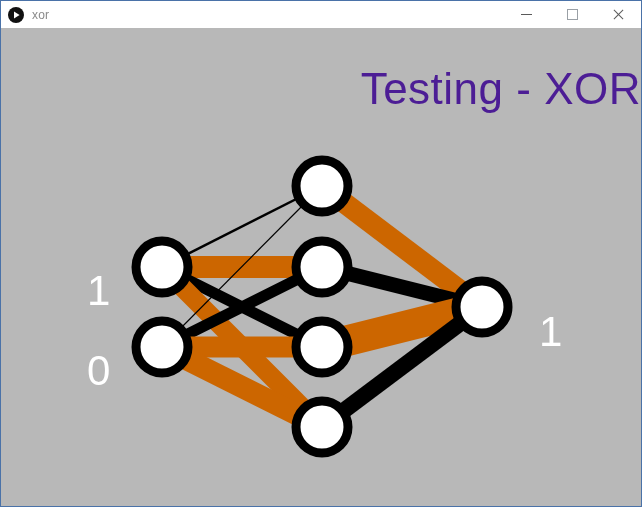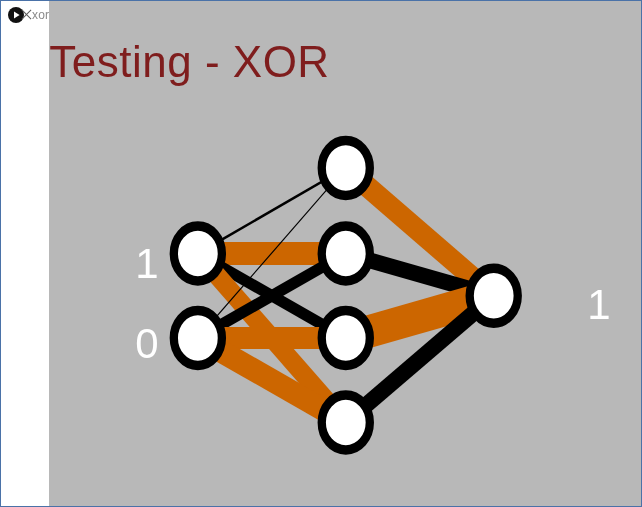--- a/index.html
+++ b/index.html
@@ -24,7 +24,7 @@
     border: 1px solid #4a72a8;
     background: #ffffff;
     display: flex;
-    flex-direction: row;
+    flex-direction: column;
   }
 
   

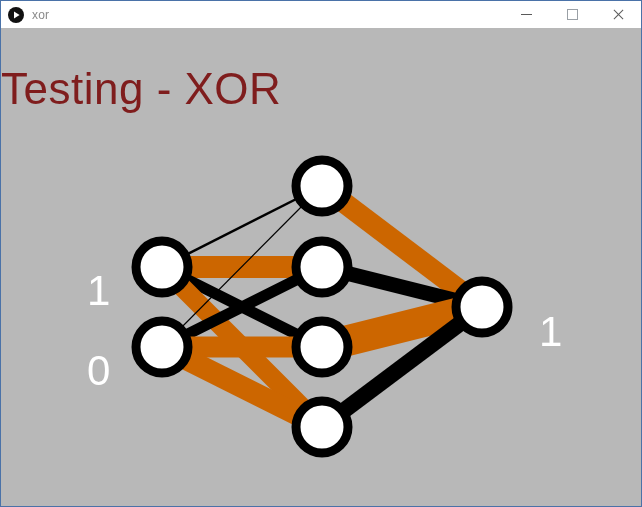--- a/index.html
+++ b/index.html
@@ -113,8 +113,8 @@
     left: 0;
     top: 36px;
     width: 100%;
-    text-align: left;
-    color: #7f1d1d;
+    text-align: right;
+    color: #4c1d95;
     font-size: 44px;
     font-family: "Liberation Sans", sans-serif;
     font-weight: 400;

